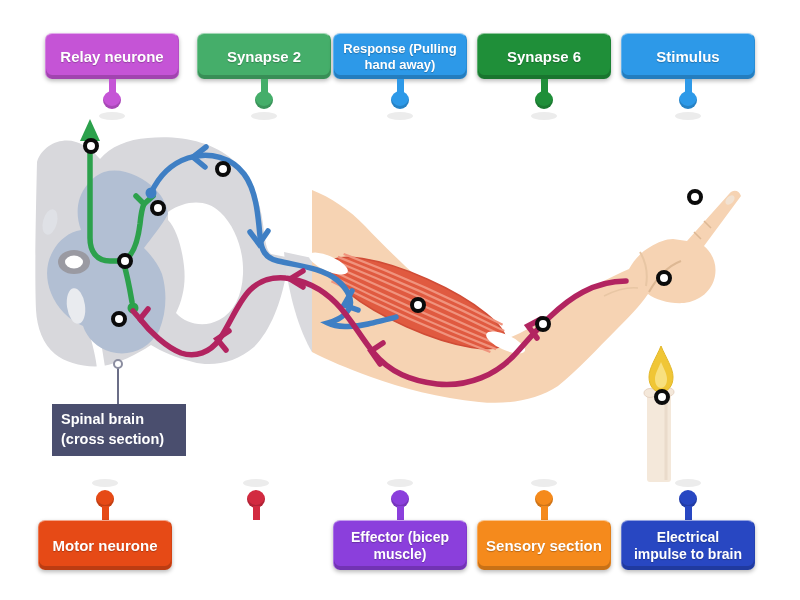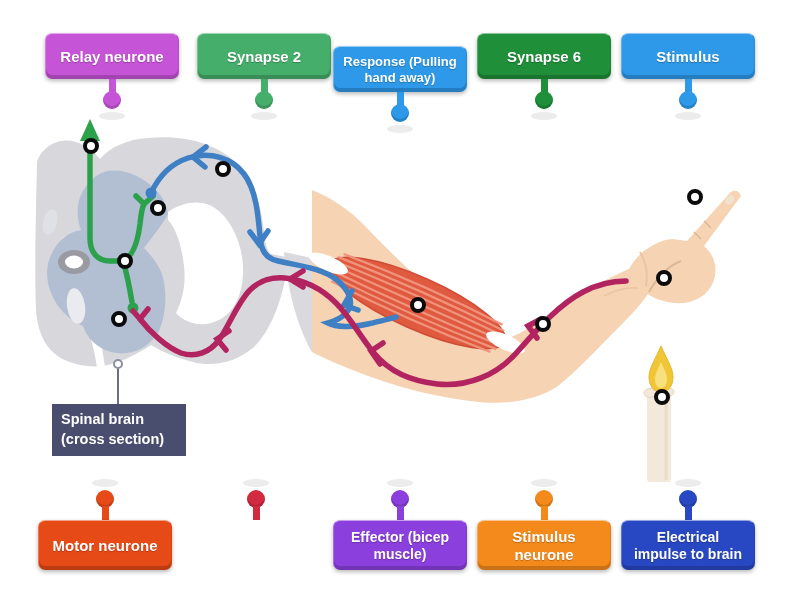--- a/index.html
+++ b/index.html
@@ -167,7 +167,7 @@
     <div class="dot" style="--c: #45ae6a;"></div>
     <div class="dot-shadow"></div>
   </div>
-  <div class="tile-wrap" style="left:333px;top:46px">
+  <div class="tile-wrap" style="left:333px;top:33px">
     <div class="tile h46 small" style="--c: #2d99e8;">
         <span>Response (Pulling hand away)</span>
       </div>

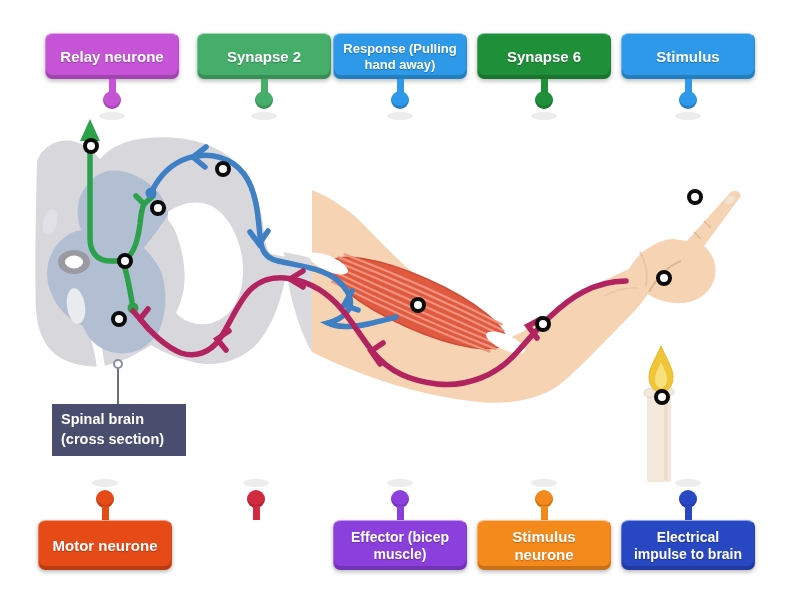--- a/index.html
+++ b/index.html
@@ -218,7 +218,7 @@
     <div class="dot up" style="--c: #f58a1c;"></div>
     <div class="stem" style="--c: #f58a1c;"></div>
     <div class="tile h50" style="--c: #f58a1c;">
-        <span>Stimulus neurone</span>
+        <span>Sensory section</span>
       </div>
   </div>
   <div class="tile-wrap" style="left:621px;top:479px">

